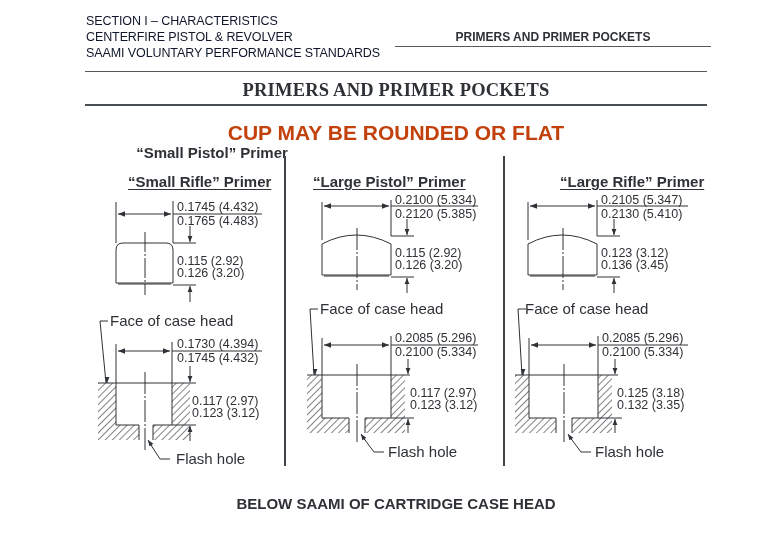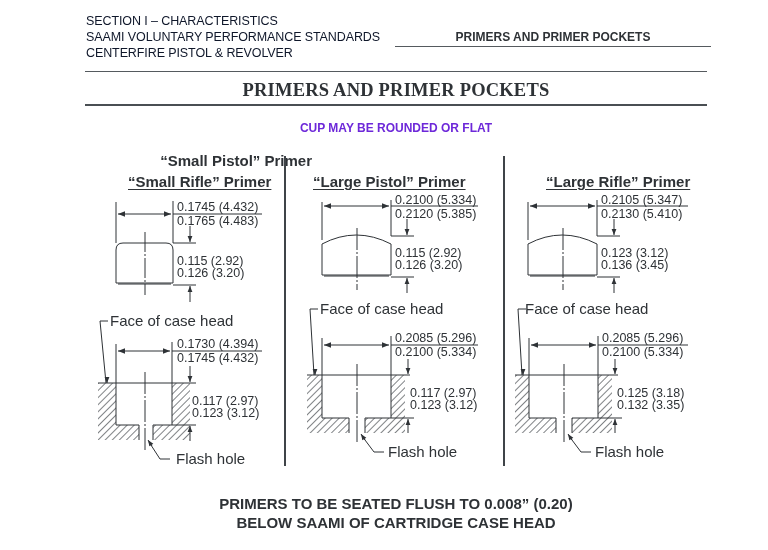--- a/index.html
+++ b/index.html
@@ -26,8 +26,8 @@
 
 <div class="abs hdr-left">
   <div>SECTION I – CHARACTERISTICS</div>
+  <div>CENTERFIRE PISTOL &amp; REVOLVER</div>
   <div>SAAMI VOLUNTARY PERFORMANCE STANDARDS</div>
-  <div>CENTERFIRE PISTOL &amp; REVOLVER</div>
 </div>
 <div class="abs hdr-right">PRIMERS AND PRIMER POCKETS</div>
 <div class="rule" style="left:395px; top:46px; width:316px; height:1px;"></div>

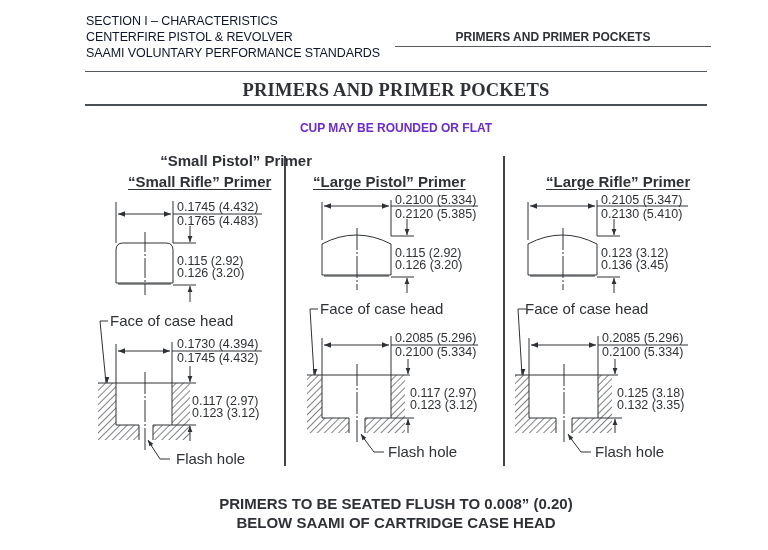--- a/index.html
+++ b/index.html
@@ -13,7 +13,7 @@
   .hdr-right { left: 395px; top: 30px; width: 316px; text-align: center; font-size: 12px; font-weight: bold; color: #2e3236; white-space: nowrap; }
   .rule { position: absolute; background: #555a5e; }
   .title { left: 85px; top: 80px; width: 622px; text-align: center; font-family: "Liberation Serif", serif; font-weight: bold; font-size: 18.5px; color: #2e3236; letter-spacing: 0.2px; }
-  .subtitle { left: 85px; top: 121px; width: 622px; text-align: center; font-weight: bold; font-size: 12px; color: #6d28d9; }
+  .subtitle { left: 85px; top: 121px; width: 622px; text-align: center; font-weight: bold; font-size: 21px; color: #c2410c; }
   .col-title { font-weight: bold; font-size: 15px; color: #2e3236; text-align: center; white-space: nowrap; }
   .u { text-decoration: underline; text-underline-offset: 2px; }
   .footer { left: 85px; top: 494px; width: 622px; text-align: center; font-weight: bold; font-size: 15px; line-height: 19px; color: #2e3236; }

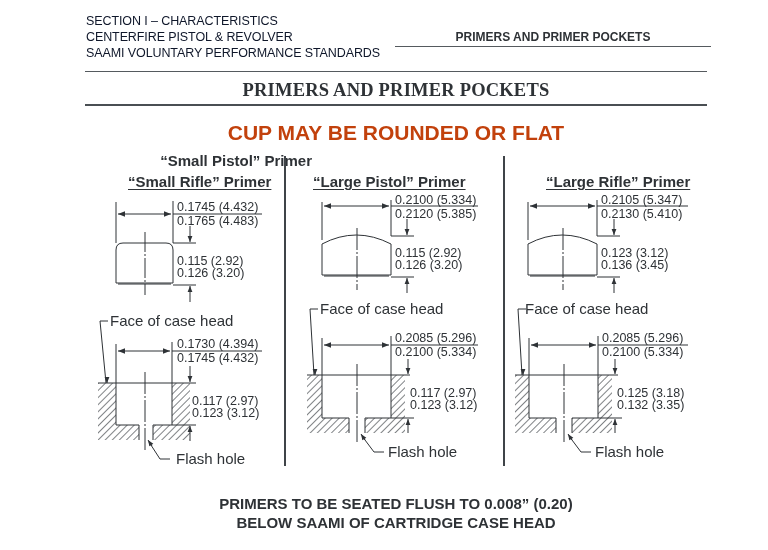--- a/index.html
+++ b/index.html
@@ -38,7 +38,7 @@
 
 <div class="abs subtitle">CUP MAY BE ROUNDED OR FLAT</div>
 
-<div class="abs col-title" style="left:100px; top:152px; width:200px; text-align:right; left:112px;">“Small Pistol” Primer</div>
+<div class="abs col-title" style="left:100px; top:144px; width:200px; text-align:center; left:112px;">“Small Pistol” Primer</div>
 <div class="abs col-title u" style="left:128px; top:173px;">“Small Rifle” Primer</div>
 <div class="abs col-title u" style="left:313px; top:173px;">“Large Pistol” Primer</div>
 <div class="abs col-title u" style="left:546px; top:173px;">“Large Rifle” Primer</div>

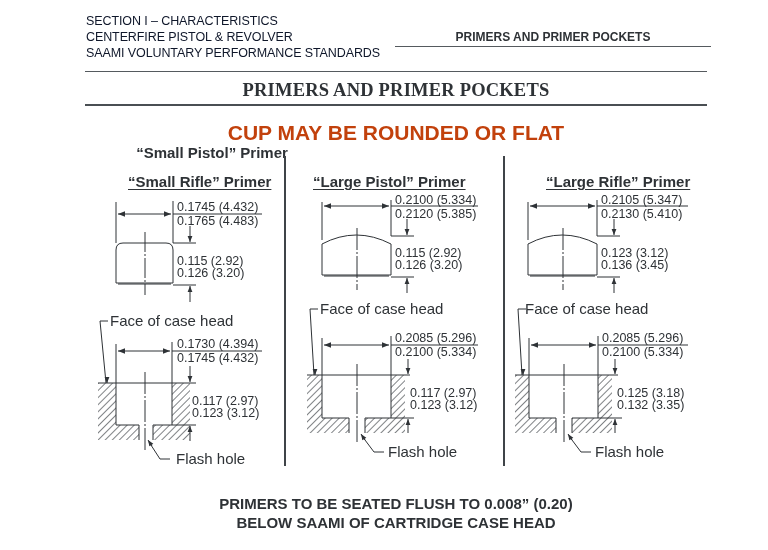--- a/index.html
+++ b/index.html
@@ -41,7 +41,7 @@
 <div class="abs col-title" style="left:100px; top:144px; width:200px; text-align:center; left:112px;">“Small Pistol” Primer</div>
 <div class="abs col-title u" style="left:128px; top:173px;">“Small Rifle” Primer</div>
 <div class="abs col-title u" style="left:313px; top:173px;">“Large Pistol” Primer</div>
-<div class="abs col-title u" style="left:546px; top:173px;">“Large Rifle” Primer</div>
+<div class="abs col-title u" style="left:560px; top:173px;">“Large Rifle” Primer</div>
 
 <div class="rule" style="left:284px; top:156px; width:2px; height:310px; background:#3f4448;"></div>
 <div class="rule" style="left:503px; top:156px; width:2px; height:310px; background:#3f4448;"></div>

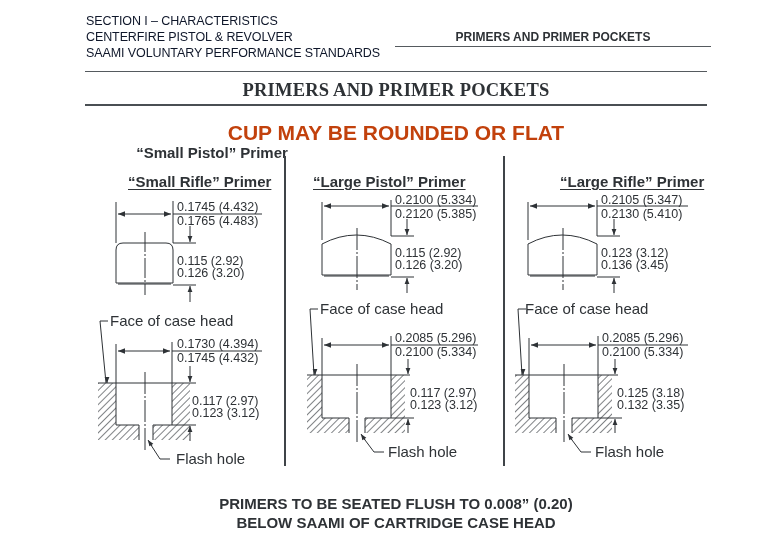--- a/index.html
+++ b/index.html
@@ -208,7 +208,6 @@
 </svg>
 
 <div class="abs footer">
-  <div>PRIMERS TO BE SEATED FLUSH TO 0.008” (0.20)</div>
   <div>BELOW SAAMI OF CARTRIDGE CASE HEAD</div>
 </div>
 

